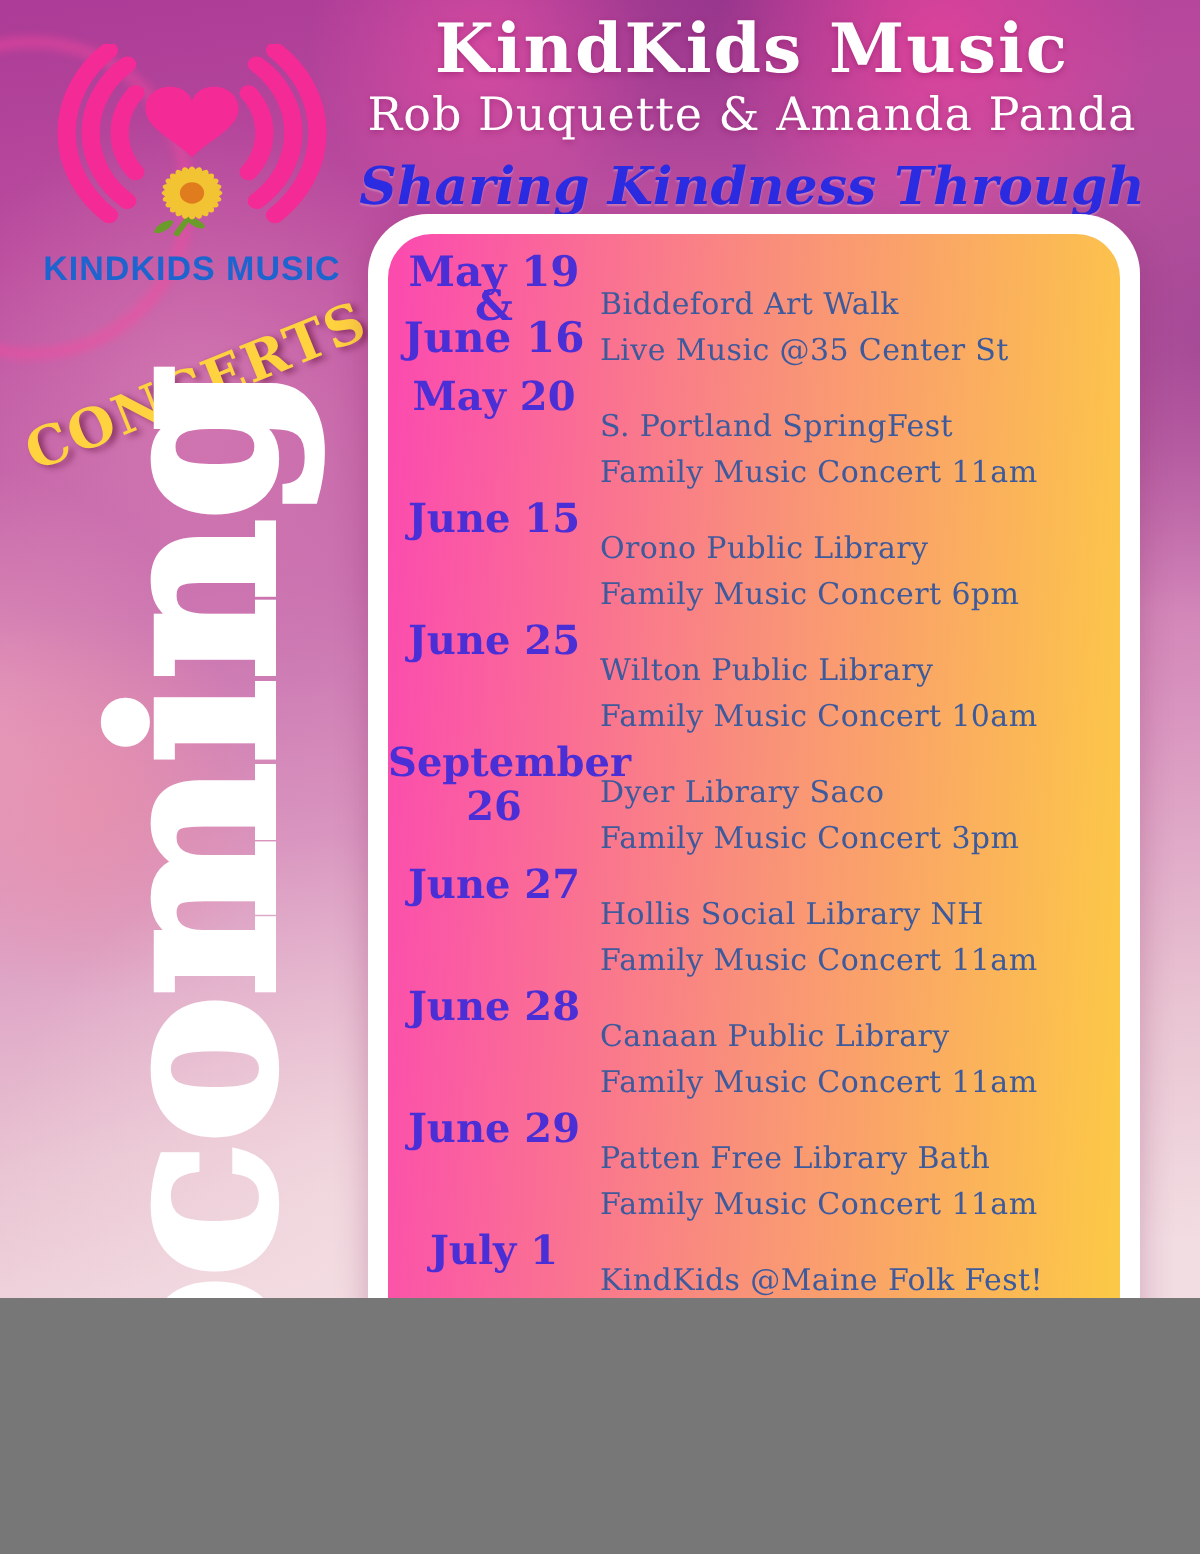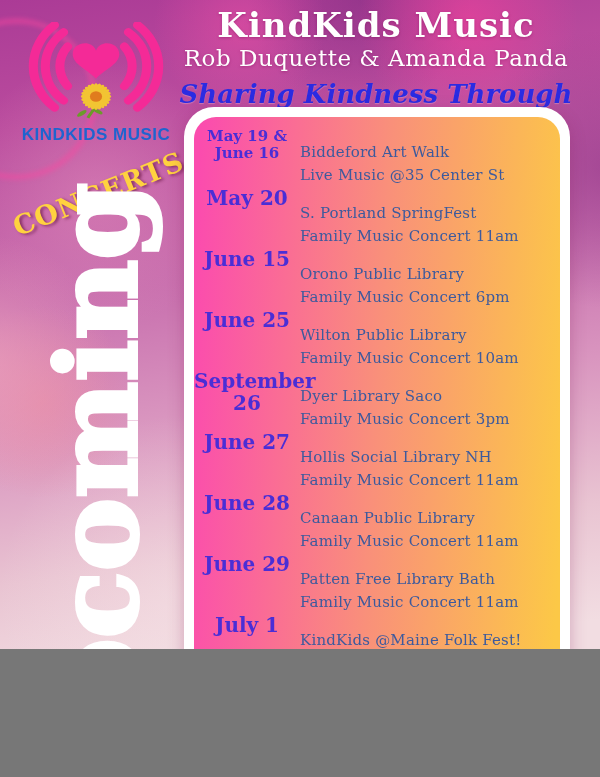--- a/index.html
+++ b/index.html
@@ -52,7 +52,7 @@
   .row{display:flex;align-items:flex-start;}
   .date{flex:none;width:106px;text-align:center;color:#4a2ed6;font-weight:bold;
         font-size:20px;line-height:22px;padding-top:1px;white-space:pre-line;}
-  .date.small{font-size:15px;line-height:16.5px;padding-top:3px;}
+  .date.small{font-size:21px;line-height:16.5px;padding-top:3px;}
   .event{flex:1;color:#3d5a9d;font-size:15px;line-height:22.5px;letter-spacing:.2px;margin-top:16px;}
   .l2:empty{display:none;}
   

